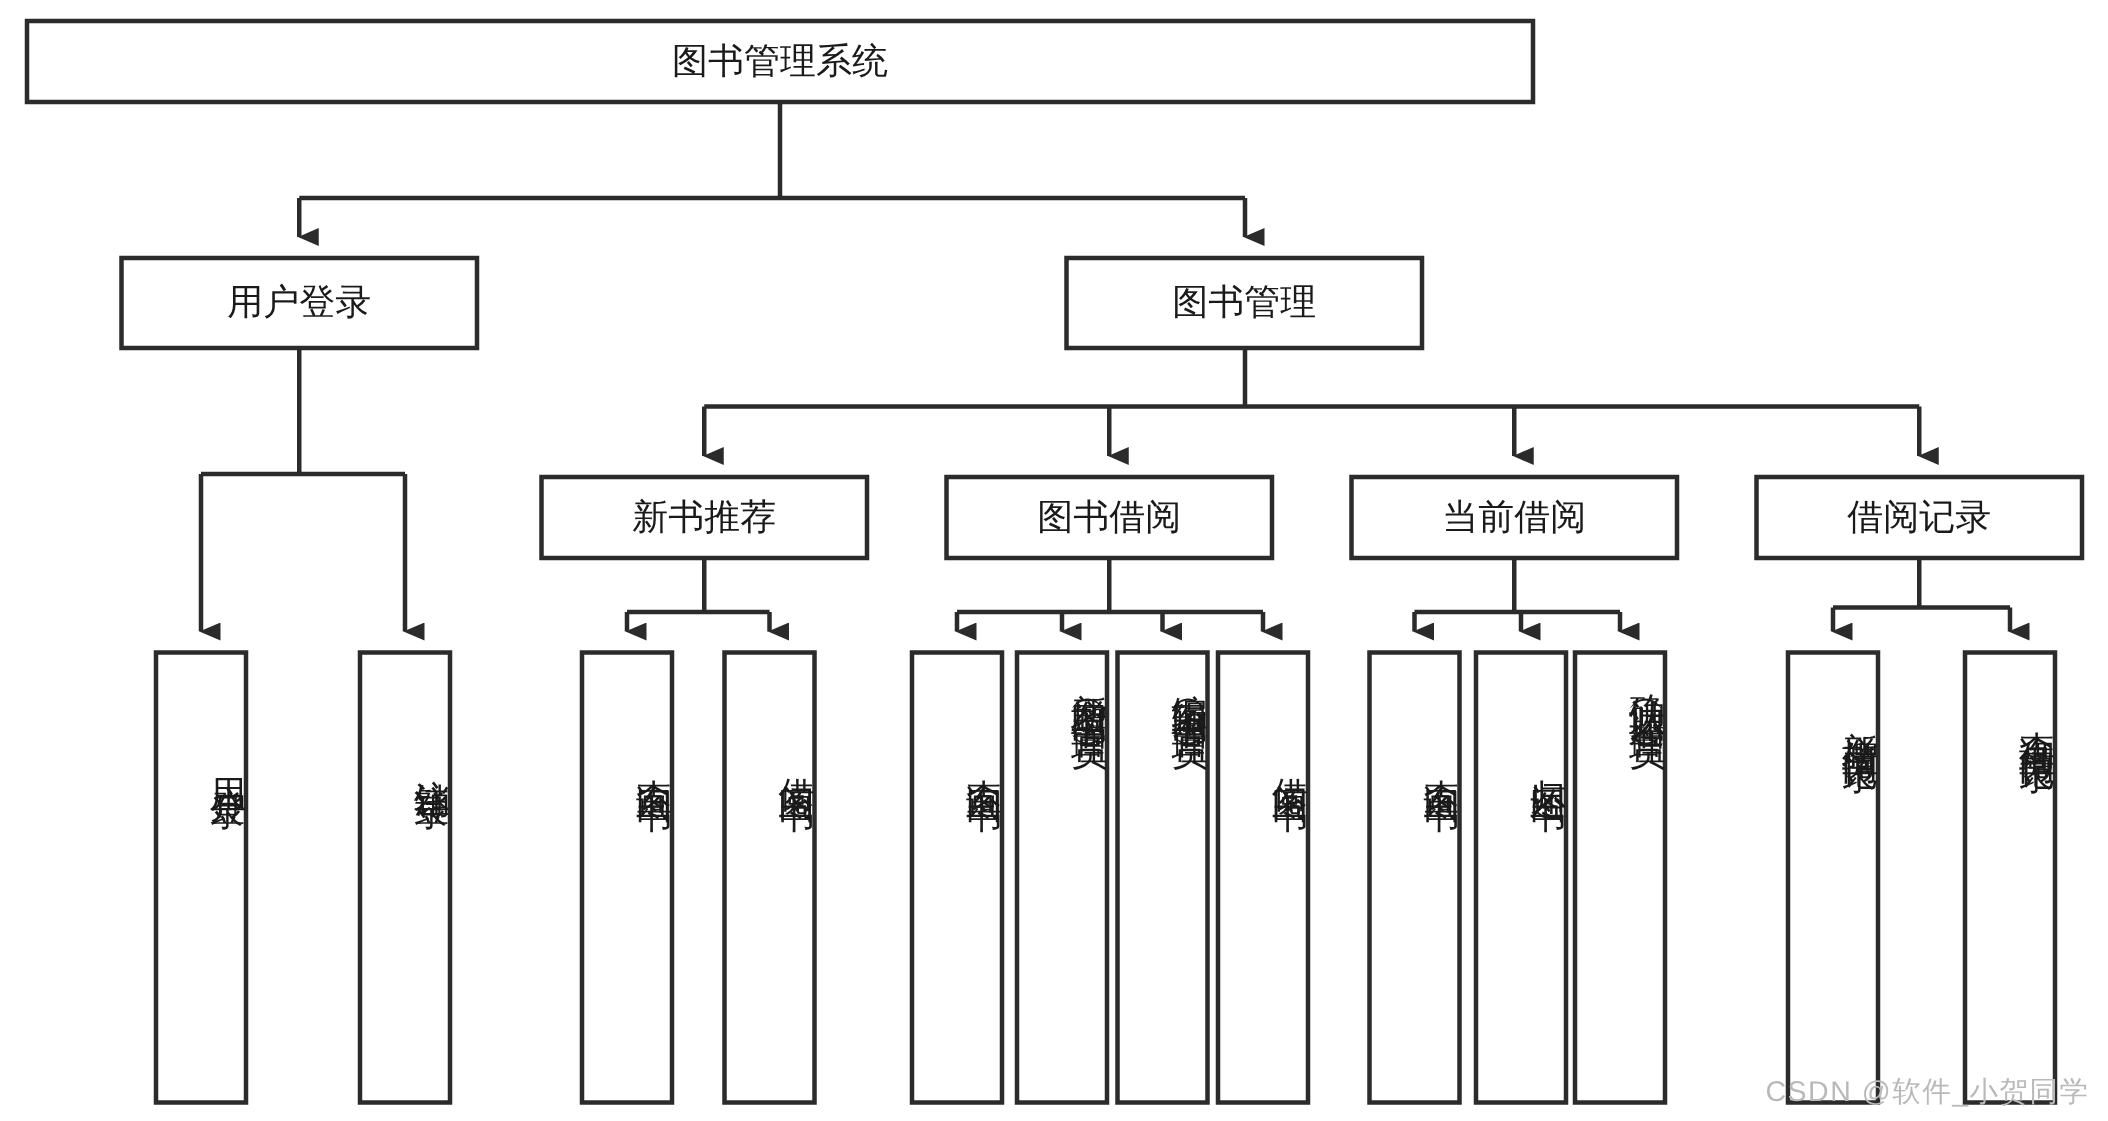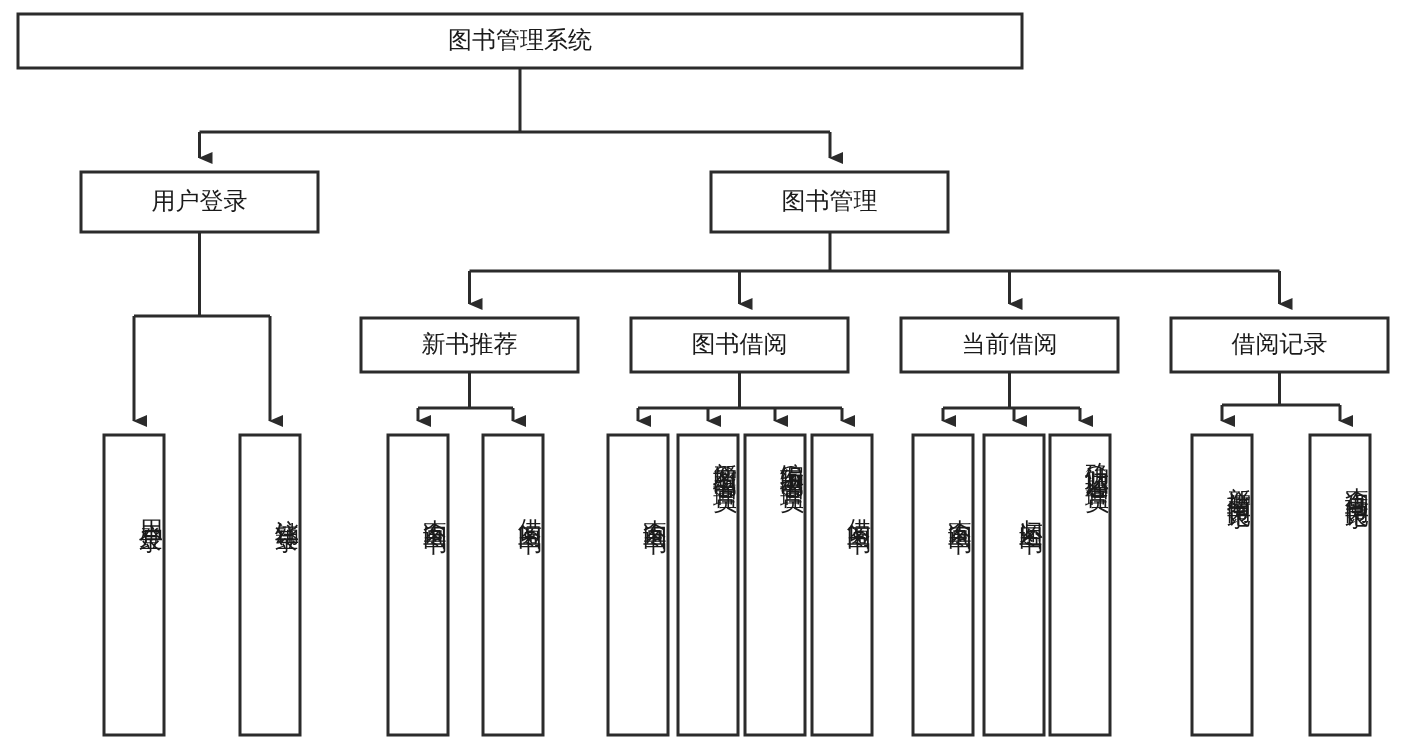--- a/index.html
+++ b/index.html
@@ -200,6 +200,7 @@
     <div class="leaf-label-v" style="left:1310px; top:468px; width:60px; text-align:center;">查询借阅记录</div>
   </div>
 
+  <div class="watermark">CSDN @软件_小贺同学</div>
 
 </div>
 

